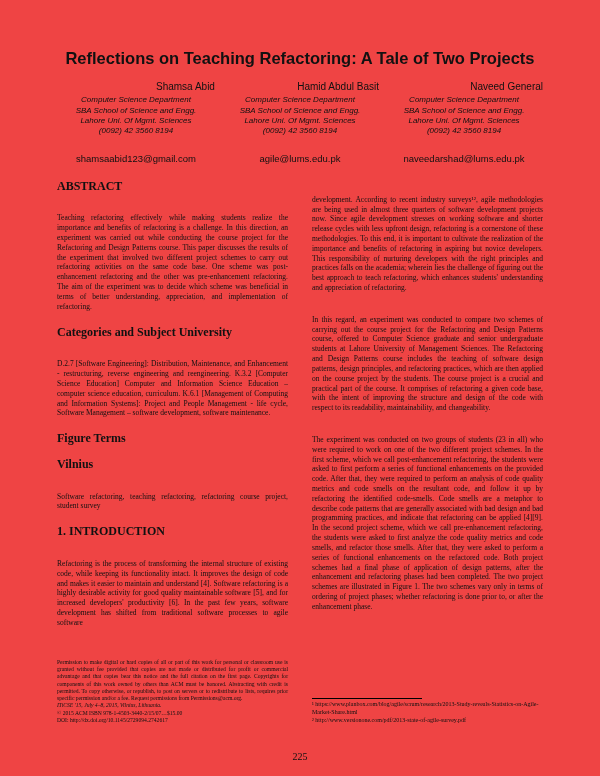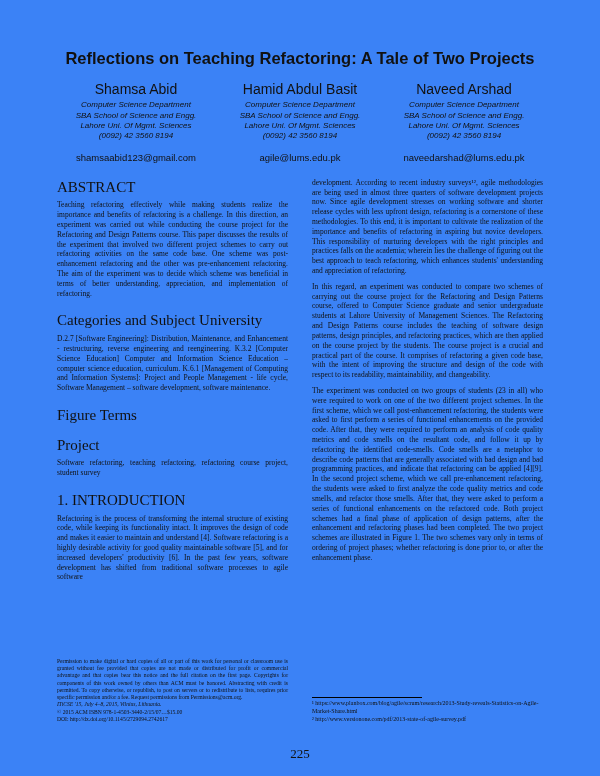--- a/index.html
+++ b/index.html
@@ -6,7 +6,7 @@
   html, body { background: #ececec; }
   body { font-family: "Liberation Serif", serif; color: #111; }
   .page {
-    width: 600px; height: 776px; margin: 0 auto; background: #3b82f6;
+    width: 600px; height: 776px; margin: 0 auto; background: #ef4444;
     position: relative; padding: 48px 57px 0 57px; overflow: hidden;
     box-shadow: 0 0 4px rgba(0,0,0,0.25);
   }

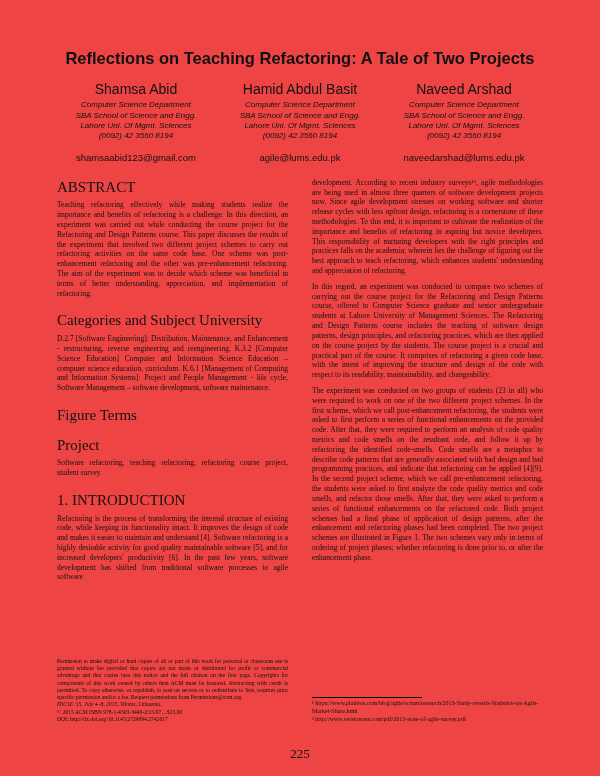--- a/index.html
+++ b/index.html
@@ -21,7 +21,7 @@
     margin-bottom: 15px;
   }
   .author { width: 32.5%; }
-  .author-name { font-size: 14px; margin-bottom: 3px; }
+  .author-name { font-size: 10px; margin-bottom: 3px; text-align: right; }
   .author-line { font-size: 8px; line-height: 1.3; font-style: italic; }
   .author-email { font-size: 9.5px; margin-top: 10px; }
   .columns { display: flex; gap: 24px; min-height: 546px; }

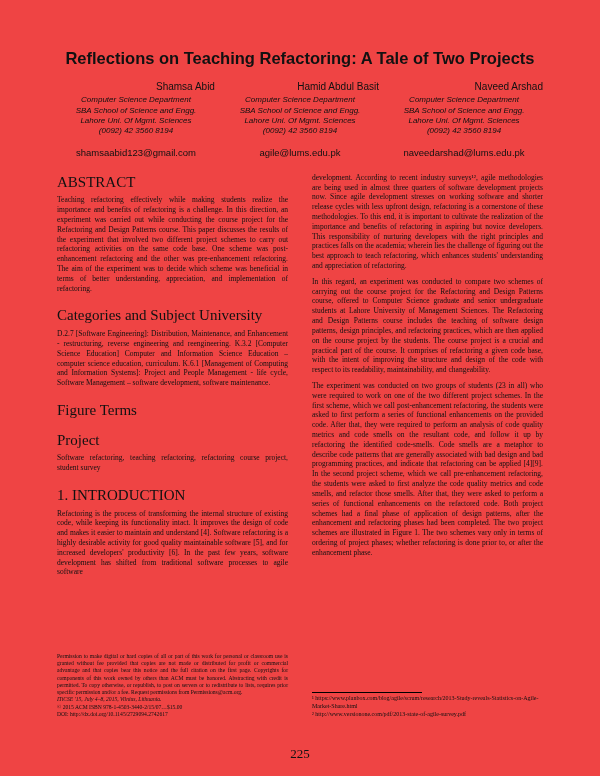--- a/index.html
+++ b/index.html
@@ -72,7 +72,7 @@
       <div class="author-email">agile@lums.edu.pk</div>
     </div>
     <div class="author">
-      <div class="author-name">Naveed Arshad</div>
+      <div class="author-name">Naveed General</div>
       <div class="author-line">Computer Science Department</div>
       <div class="author-line">SBA School of Science and Engg.</div>
       <div class="author-line">Lahore Uni. Of Mgmt. Sciences</div>

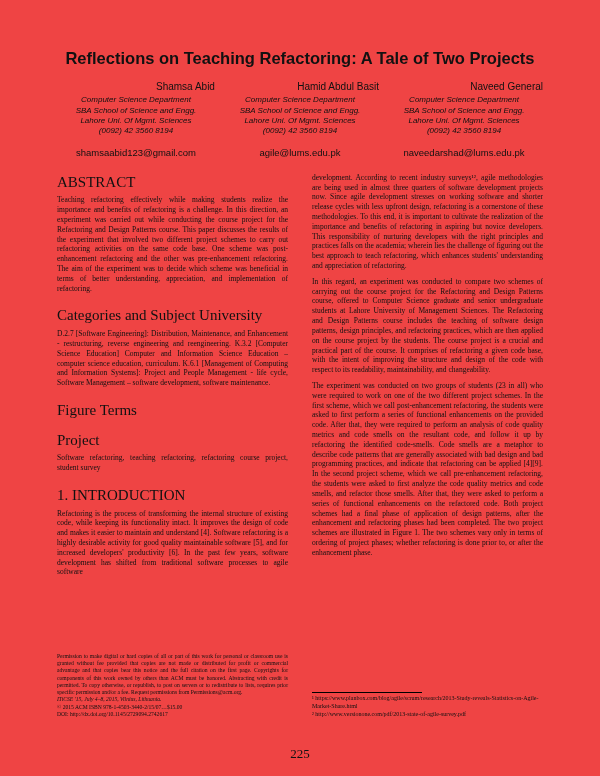--- a/index.html
+++ b/index.html
@@ -23,7 +23,7 @@
   .author { width: 32.5%; }
   .author-name { font-size: 10px; margin-bottom: 3px; text-align: right; }
   .author-line { font-size: 8px; line-height: 1.3; font-style: italic; }
-  .author-email { font-size: 9.5px; margin-top: 10px; }
+  .author-email { font-size: 9.5px; margin-top: 16px; }
   .columns { display: flex; gap: 24px; min-height: 546px; }
   .col {
     width: 231px; display: flex; flex-direction: column;

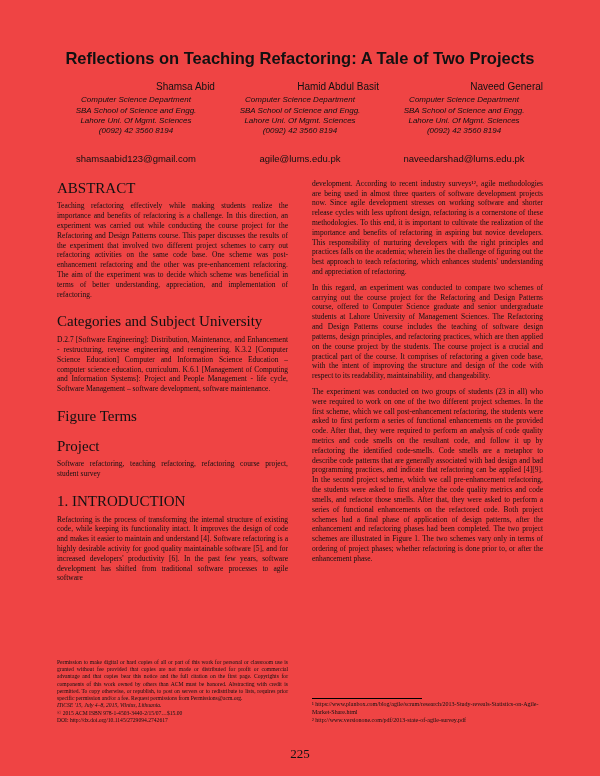--- a/index.html
+++ b/index.html
@@ -30,7 +30,7 @@
     font-size: 7.5px; line-height: 1.31; text-align: justify;
   }
   .sec {
-    font-size: 15px; font-weight: normal; text-align: left;
+    font-size: 12px; font-weight: bold; text-align: left;
     margin: 7px 0 3px 0;
   }
   .sec.first { margin-top: 0; }

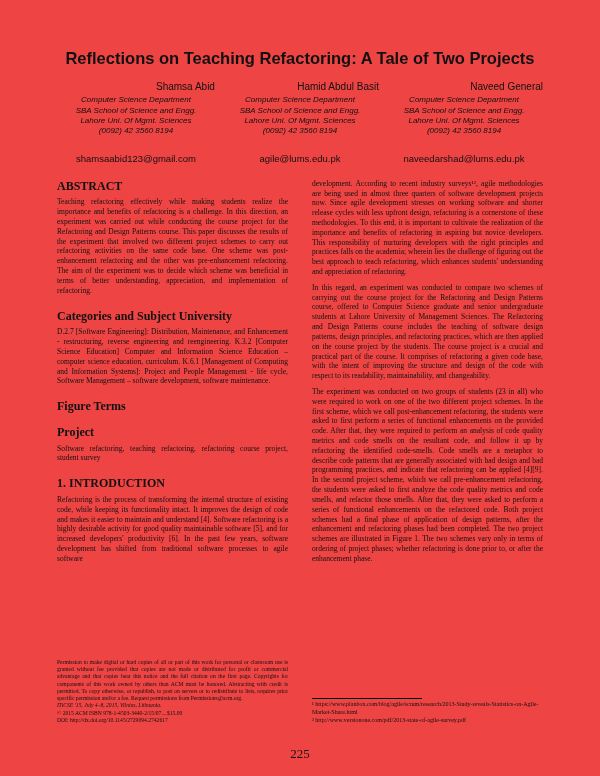--- a/index.html
+++ b/index.html
@@ -34,7 +34,7 @@
     margin: 7px 0 3px 0;
   }
   .sec.first { margin-top: 0; }
-  p.body { margin-bottom: 6px; }
+  p.body { margin-bottom: 6px; margin-top: 16px; }
   .permission-block { margin-top: auto; padding-top: 6px; }
   .perm { font-size: 5.6px; line-height: 1.28; text-align: justify; }
   .perm-line { font-size: 5.6px; line-height: 1.35; text-align: left; }

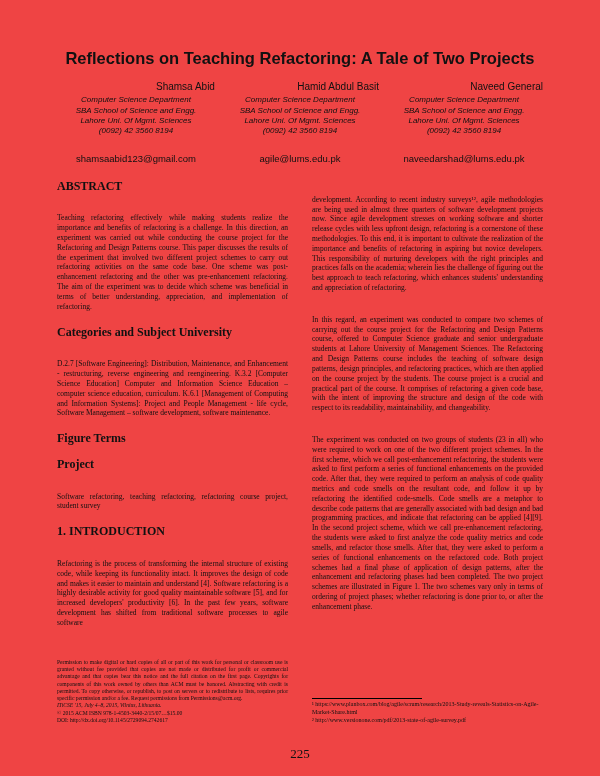--- a/index.html
+++ b/index.html
@@ -92,7 +92,7 @@
 
       <div class="sec">Figure Terms</div>
 
-      <div class="sec">Project</div>
+      <div class="sec">Vilnius</div>
       <p class="body">Software refactoring, teaching refactoring, refactoring course project, student survey</p>
 
       <div class="sec">1. INTRODUCTION</div>

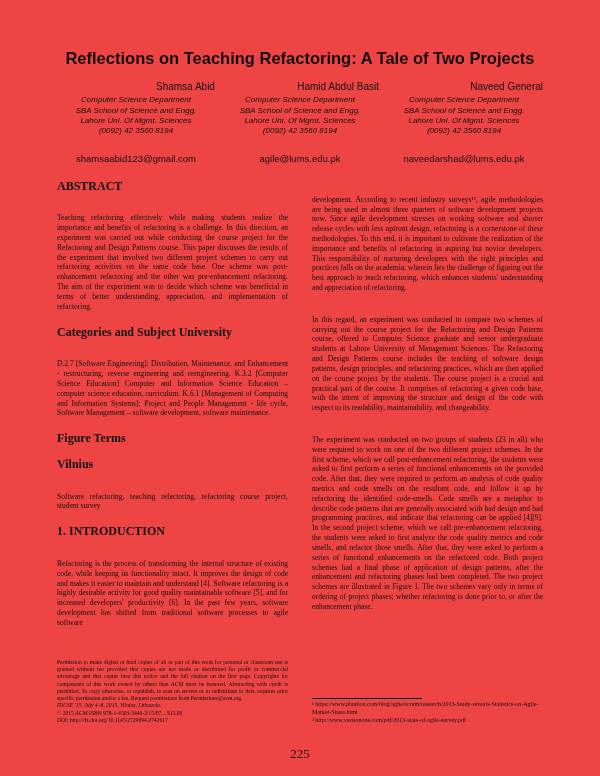--- a/index.html
+++ b/index.html
@@ -44,7 +44,7 @@
   .fn { font-size: 6px; line-height: 1.3; text-align: left; word-break: break-all; }
   .pagenum {
     position: absolute; bottom: 14px; left: 0; right: 0;
-    text-align: center; font-size: 13px;
+    text-align: center; font-size: 10px;
   }
 </style>
 </head>

